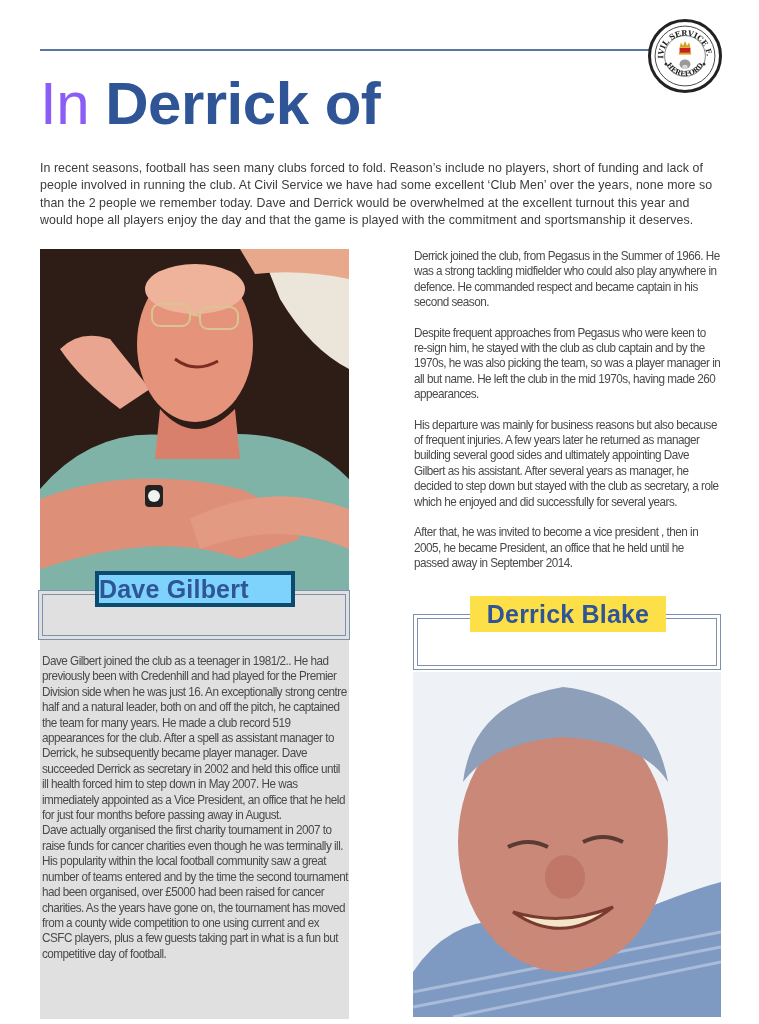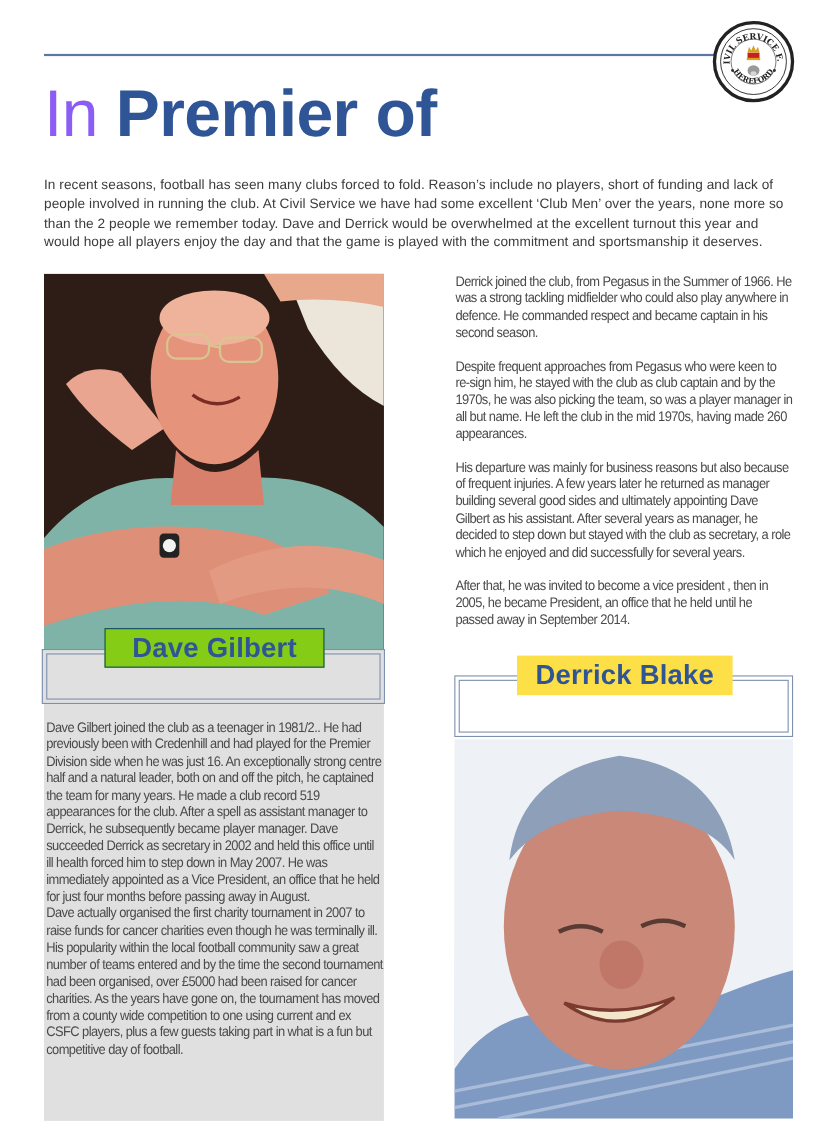--- a/index.html
+++ b/index.html
@@ -81,7 +81,7 @@
 
 <h1 class="title">
   <span class="t-in">In</span>
-  <span class="t-mem">Premier of</span>
+  <span class="t-mem">Derrick of</span>
 </h1>
 
 <p class="intro">In recent seasons, football has seen many clubs forced to fold. Reason’s include no players, short of funding and lack of people involved in running the club. At Civil Service we have had some excellent ‘Club Men’ over the years, none more so than the 2 people we remember today. Dave and Derrick would be overwhelmed at the excellent turnout this year and would hope all players enjoy the day and that the game is played with the commitment and sportsmanship it deserves.</p>

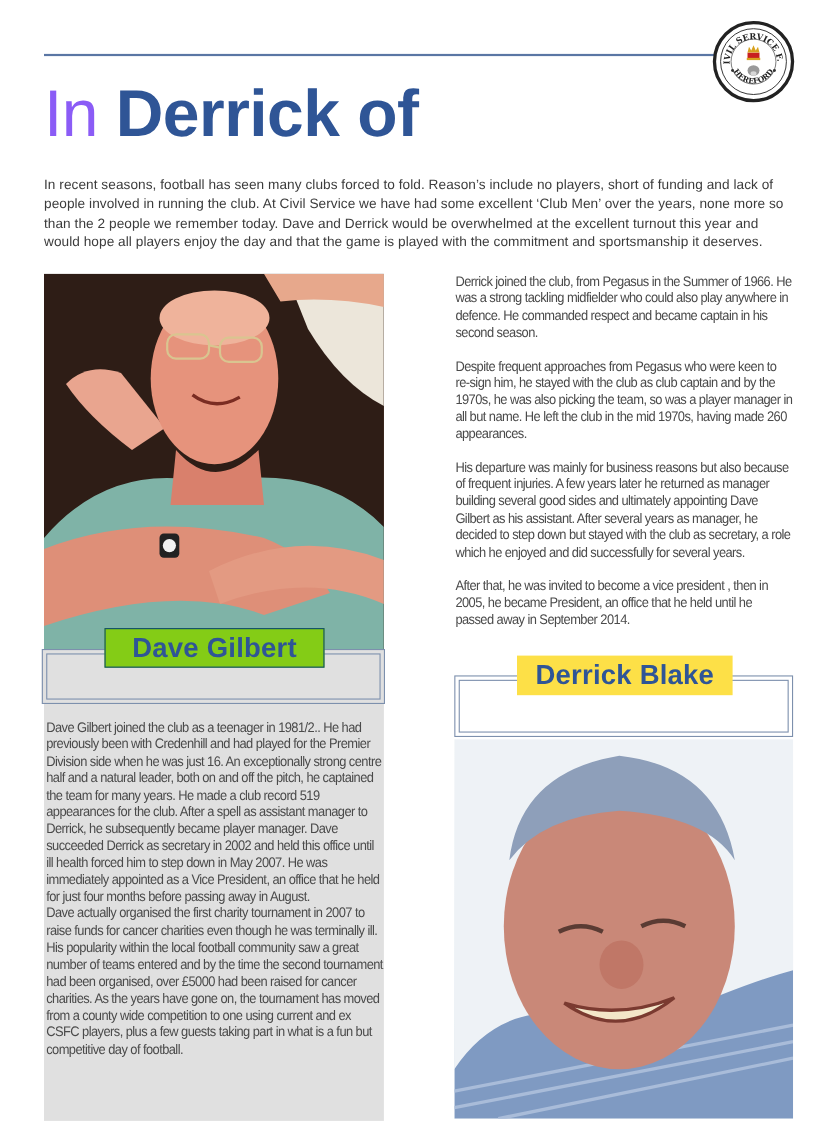--- a/index.html
+++ b/index.html
@@ -26,8 +26,8 @@
   .dave-frame { position: absolute; left: 38px; top: 590px; width: 312px; height: 50px; background: #e0e0e0;
                 border: 1.5px solid #7d90ad; }
   .dave-frame::after { content: ""; position: absolute; left: 3px; top: 3px; right: 3px; bottom: 3px; border: 1px solid #7d90ad; }
-  .dave-name-box { position: absolute; left: 95px; top: 571px; width: 200px; height: 36px; background: #84cc16;
-                   border: 1px solid #0c4a6e; display: flex; align-items: center; justify-content: center; z-index: 2; }
+  .dave-name-box { position: absolute; left: 95px; top: 571px; width: 200px; height: 36px; background: #7dd3fc;
+                   border: 4px solid #0c4a6e; display: flex; align-items: center; justify-content: flex-start; z-index: 2; }
   .name-text { font-size: 25px; font-weight: 700; color: #2f5596; letter-spacing: 0.2px; }
 
   .dave-text-bg { position: absolute; left: 40px; top: 640px; width: 309px; height: 379px; background: #e0e0e0; }

